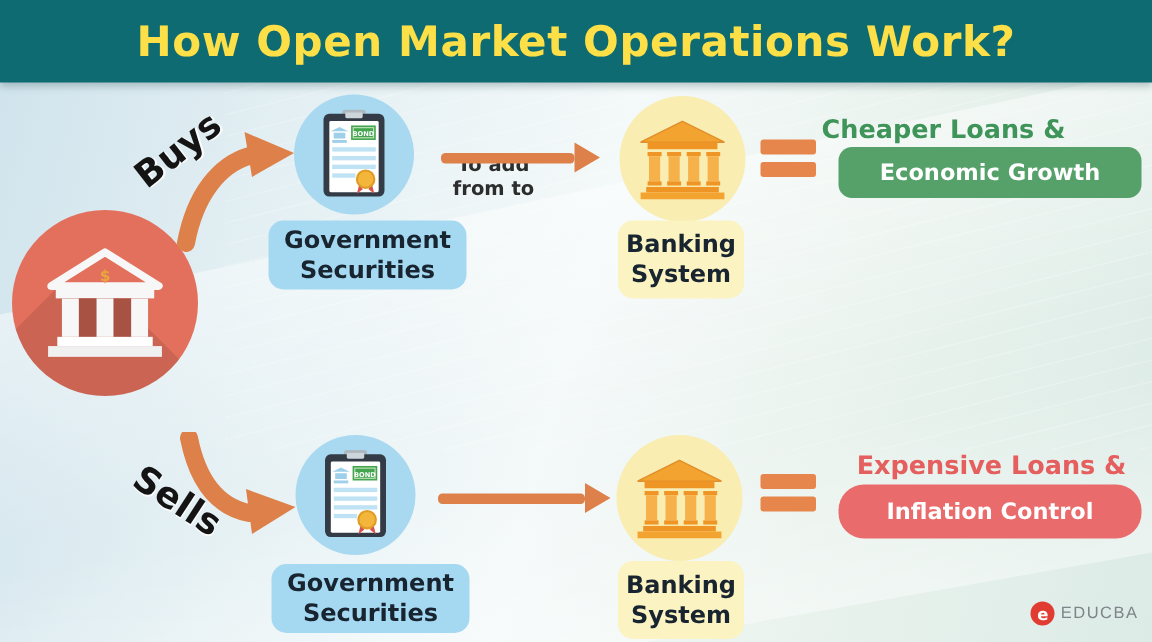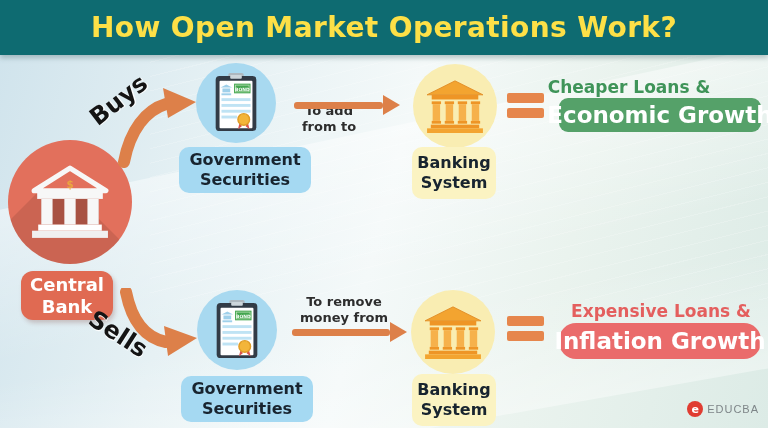--- a/index.html
+++ b/index.html
@@ -60,7 +60,7 @@
   .result-label.green { color: #3f9459; }
   .result-label.red { color: #e45f5e; }
   .result-box { width: 202px; height: 34px; display: flex; align-items: center; justify-content: center;
-    color: #ffffff; font-size: 23px; font-weight: 800; white-space: nowrap; }
+    color: #ffffff; font-size: 15px; font-weight: 800; white-space: nowrap; }
   .result-box.green { background: #55a169; border-radius: 9px; }
   .result-box.red { background: #ea6b6b; border-radius: 17px; height: 36px; }
   .logo { position: absolute; right: 9px; bottom: 11px; display: flex; align-items: center; gap: 4px; }

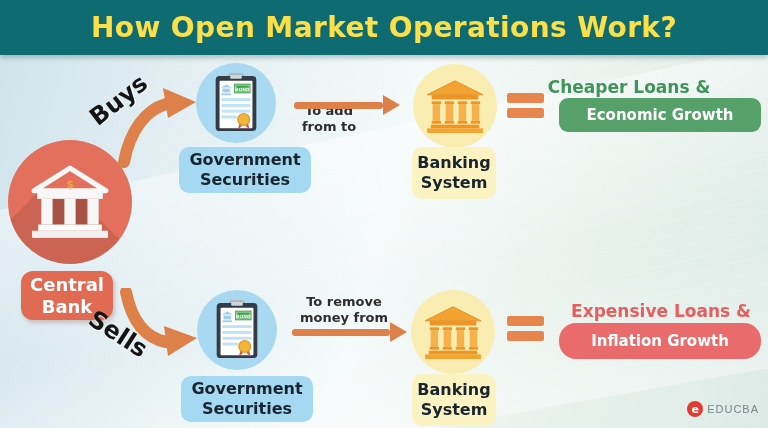--- a/index.html
+++ b/index.html
@@ -97,10 +97,6 @@
       <rect x="2" y="64" width="74" height="7" fill="#f0f0f0"></rect>
     </svg>
   </div>
-  <div class="abs pill cb-label" style="position:absolute;">
-    <span>Central</span>
-    <span>Bank</span>
-  </div>
 
   <div class="abs action-word" style="left:86px; top:86px; transform:rotate(-38deg);">Buys</div>
 

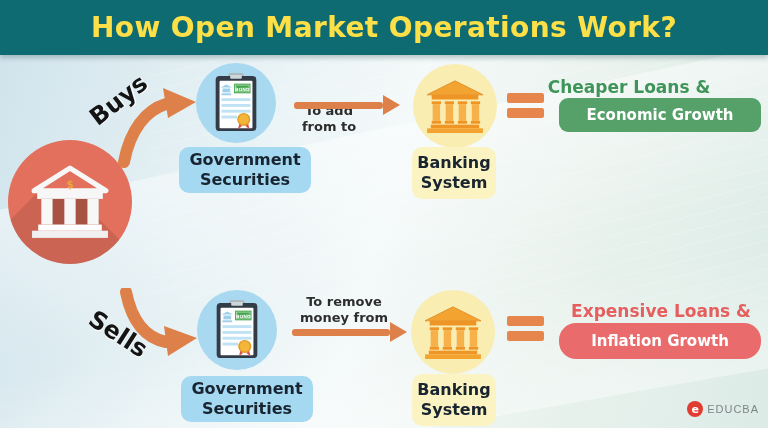--- a/index.html
+++ b/index.html
@@ -206,10 +206,6 @@
     <span>Securities</span>
   </div>
 
-  <div class="abs transfer-note" style="left:288px; top:294px; width:112px;">
-    <div>To remove</div>
-    <div>money from</div>
-  </div>
   <div class="abs h-arrow" style="left:292px; top:322px;">
     <div class="shaft" style="width:98px;"></div>
     <div class="head"></div>

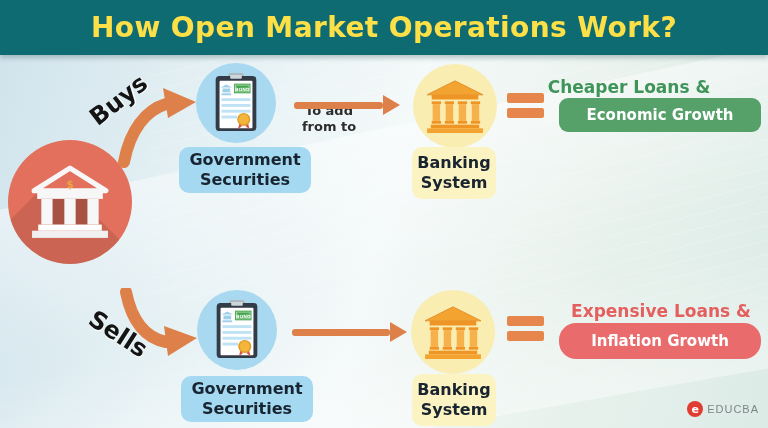--- a/index.html
+++ b/index.html
@@ -242,7 +242,7 @@
   </div>
 
   <div class="abs result-label red" style="left:555px; top:301px;">Expensive Loans &amp;</div>
-  <div class="abs result-box red" style="left:559px; top:323px;">Inflation Growth</div>
+  <div class="abs result-box red" style="left:559px; top:323px;">Inflation Control</div>
 
   <div class="logo">
     <span class="e-icon">e</span>

